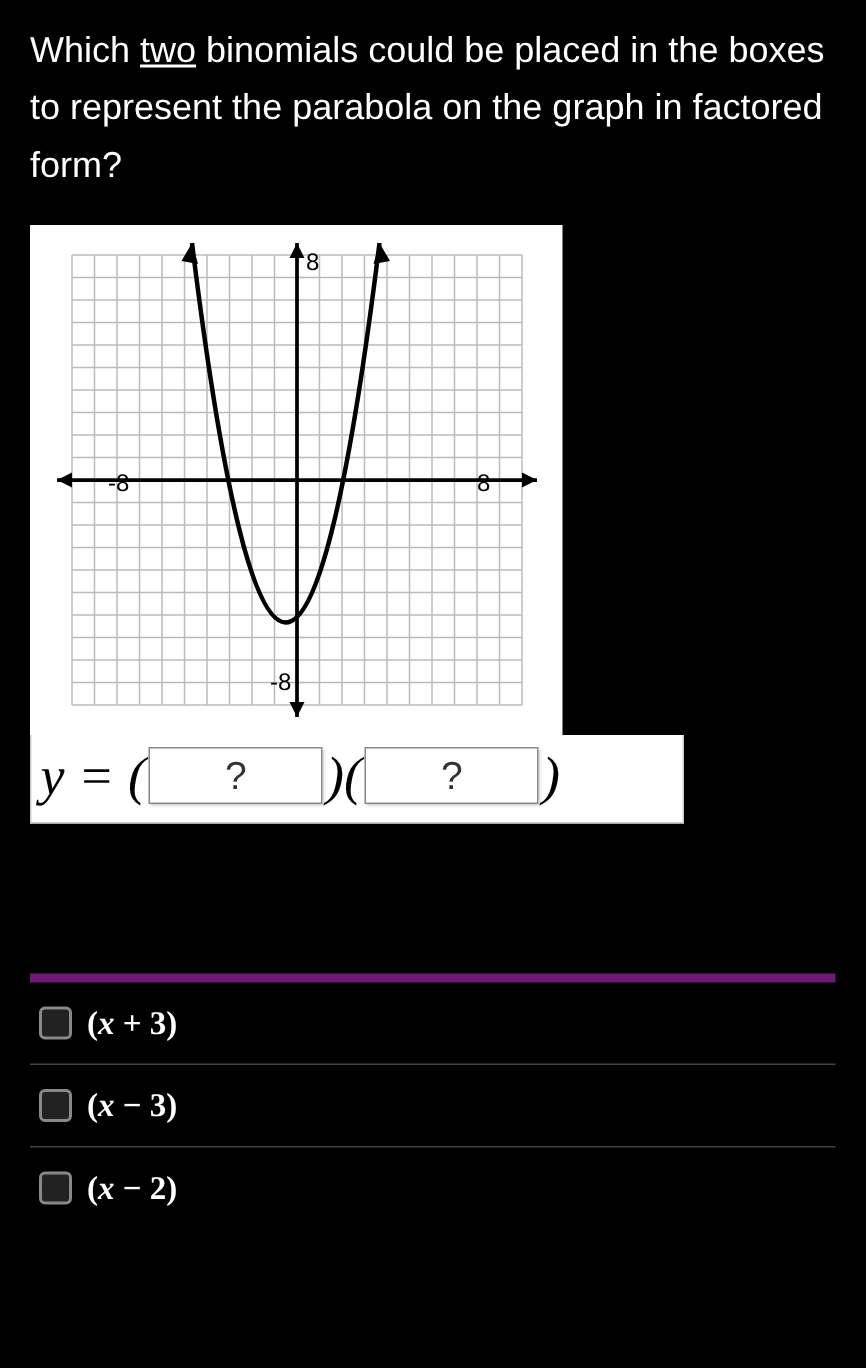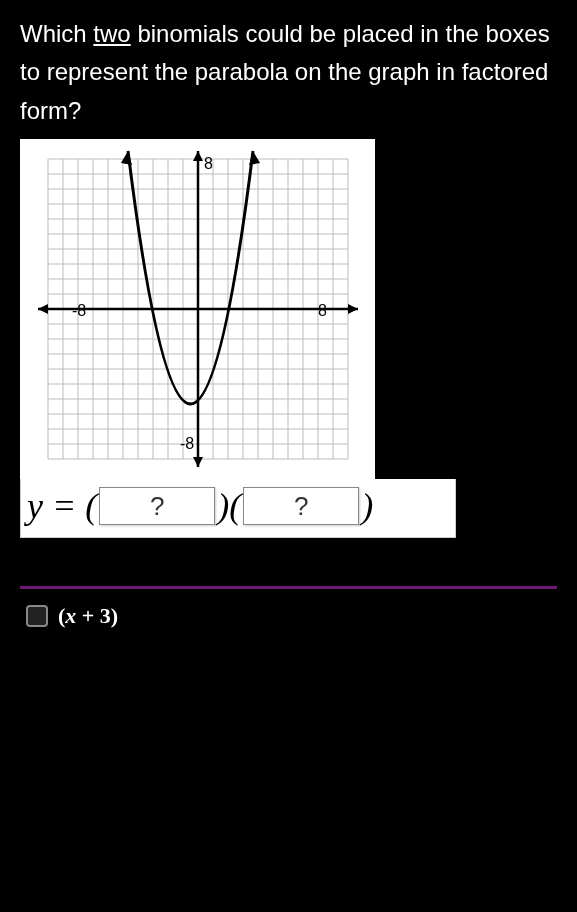--- a/index.html
+++ b/index.html
@@ -15,7 +15,7 @@
   .question {
     font-size: 24px;
     line-height: 1.6;
-    margin-bottom: 9px;
+    margin-bottom: 20px;
     font-weight: 400;
   }
   .underline {

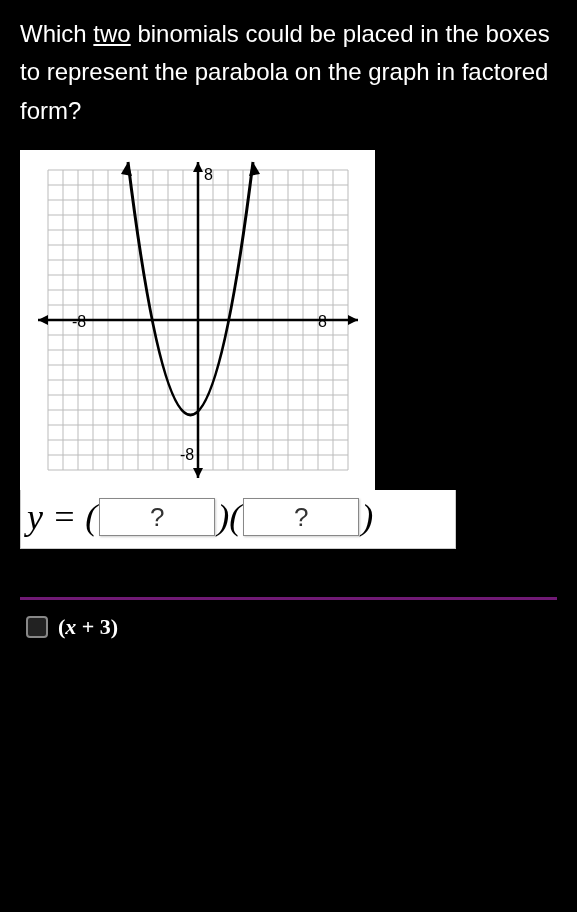--- a/index.html
+++ b/index.html
@@ -64,8 +64,8 @@
     margin: 0 2px;
   }
   .answers {
-    margin-top: 48px;
-    border-top: 3px solid #701a75;
+    margin-top: 100px;
+    border-top: 6px solid #701a75;
     text-align: center;
   }
   .answer-option {

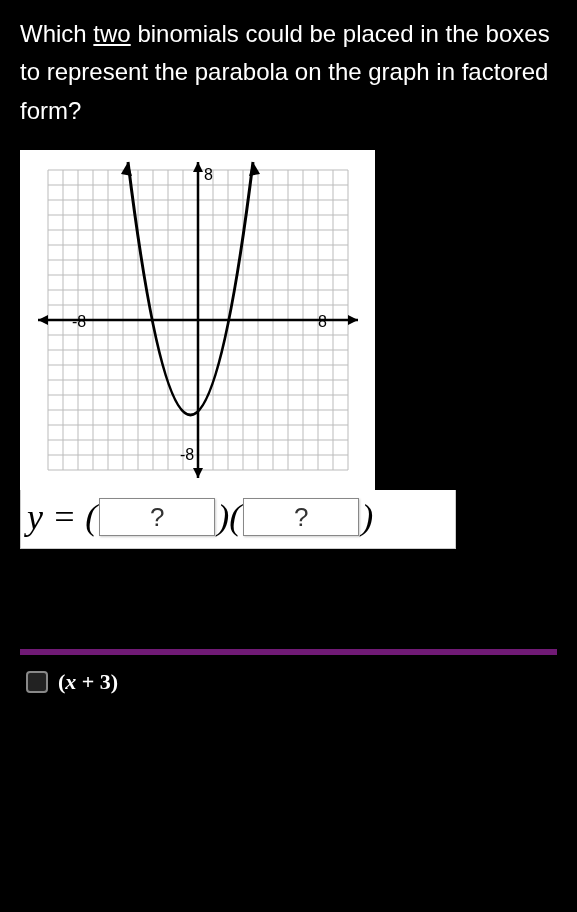--- a/index.html
+++ b/index.html
@@ -193,6 +193,10 @@
     <div class="checkbox"></div>
     <span class="option-label"><span class="nonital">(</span><span>x</span><span class="nonital"> + 3)</span></span>
   </div>
+  <div class="answer-option">
+    <div class="checkbox"></div>
+    <span class="option-label"><span class="nonital">(</span><span>x</span><span class="nonital"> − 3)</span></span>
+  </div>
 </div>
 
 

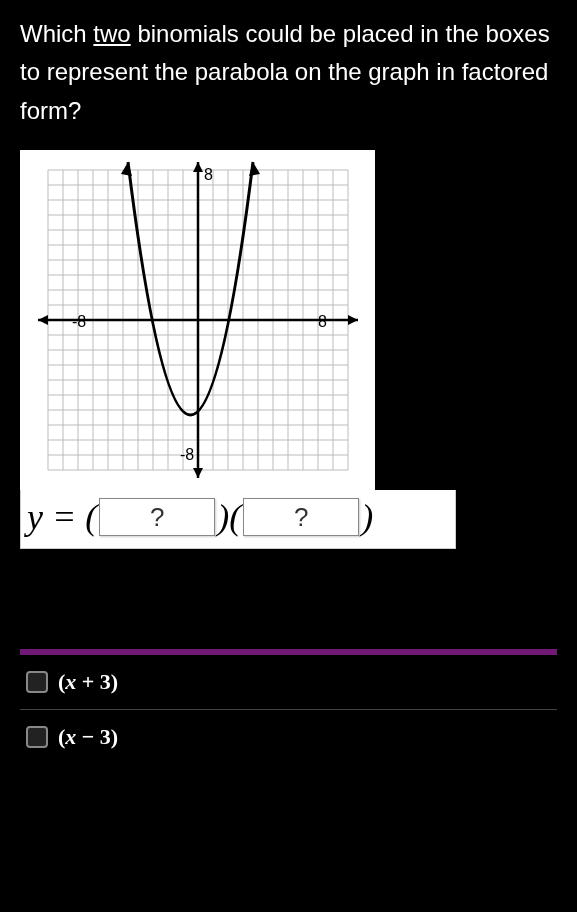--- a/index.html
+++ b/index.html
@@ -197,6 +197,10 @@
     <div class="checkbox"></div>
     <span class="option-label"><span class="nonital">(</span><span>x</span><span class="nonital"> − 3)</span></span>
   </div>
+  <div class="answer-option">
+    <div class="checkbox"></div>
+    <span class="option-label"><span class="nonital">(</span><span>x</span><span class="nonital"> − 2)</span></span>
+  </div>
 </div>
 
 

